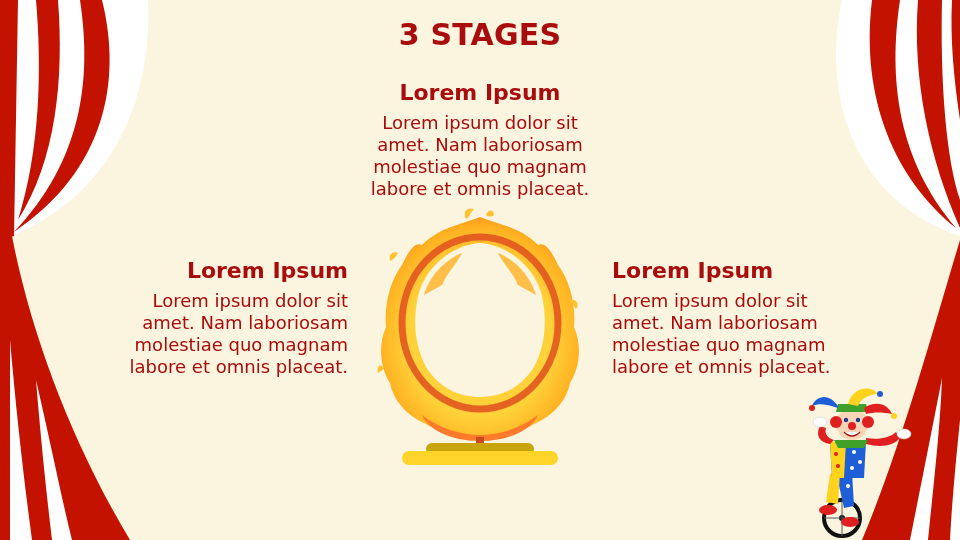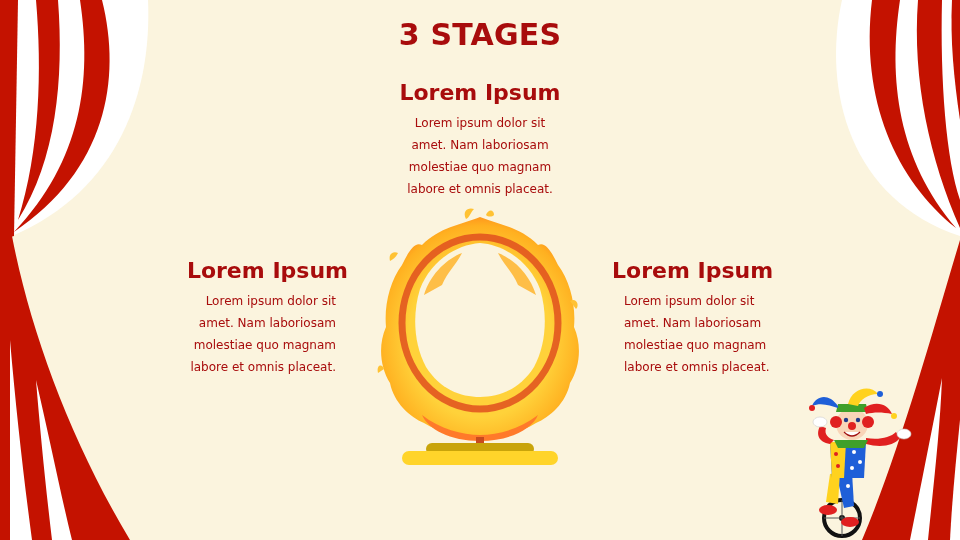--- a/index.html
+++ b/index.html
@@ -9,7 +9,7 @@
   .title { position:absolute; top:17px; left:0; width:960px; text-align:center; color:#a80c0c; font-weight:bold; font-size:30px; letter-spacing:0.2px; }
   .block { position:absolute; color:#a80c0c; }
   .block h3 { margin:0; font-size:22px; font-weight:bold; line-height:22px; }
-  .block p { margin:12px; font-size:12px; line-height:22px; margin-top:8px; }
+  .block p { margin:0; font-size:18px; line-height:22px; margin-top:8px; }
   .block.top { left:330px; top:82px; width:300px; text-align:center; }
   .block.left { left:100px; top:260px; width:248px; text-align:right; }
   .block.right { left:612px; top:260px; width:260px; text-align:left; }

